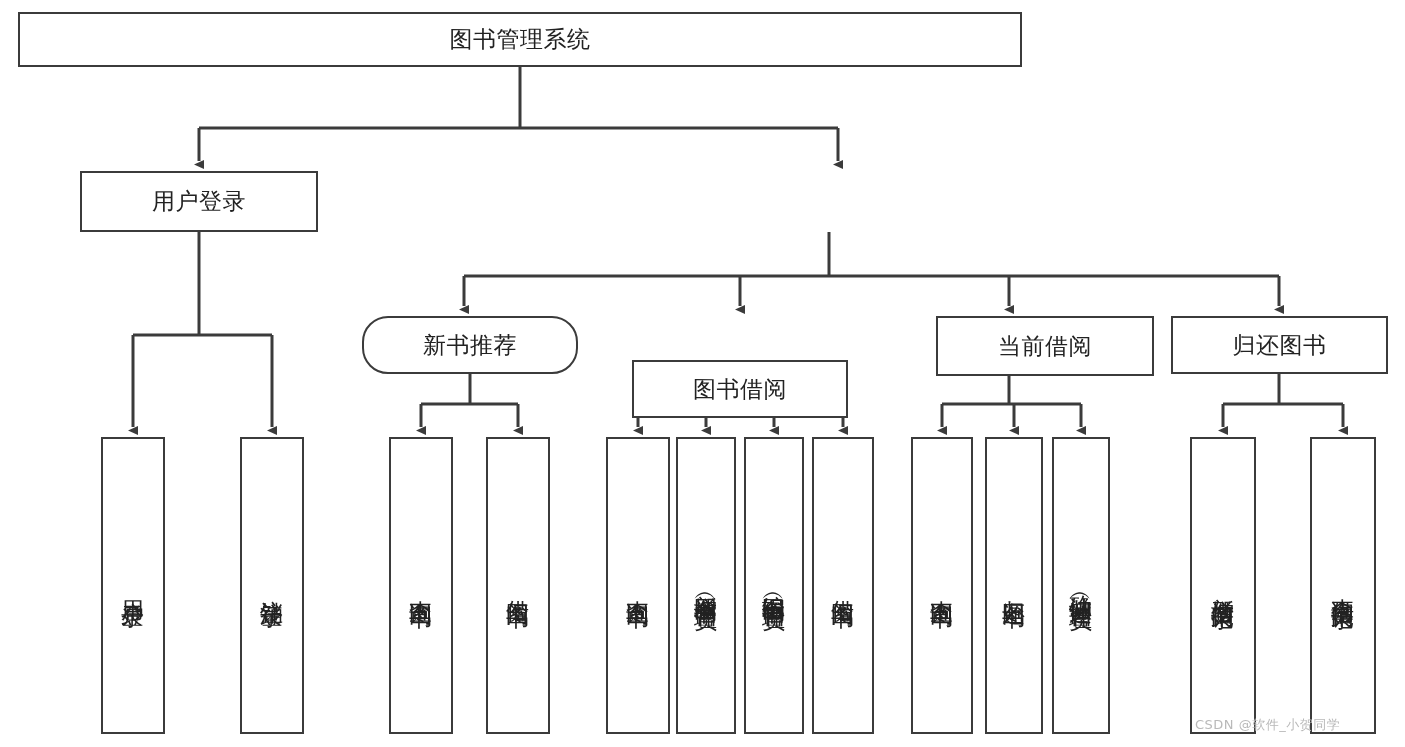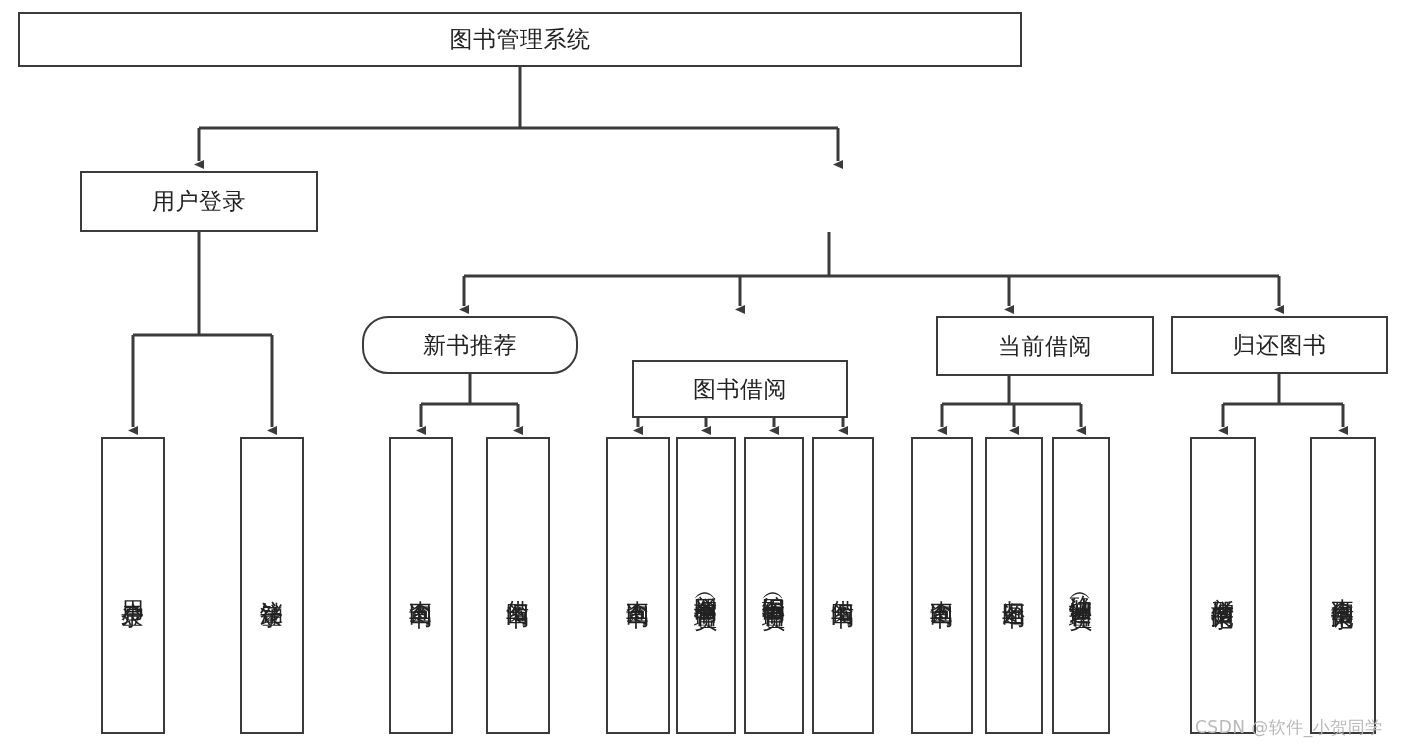--- a/index.html
+++ b/index.html
@@ -56,7 +56,7 @@
   }
   .watermark {
     position: absolute;
-    font-size: 17px;
+    font-size: 13px;
     color: #b9b9b9;
     white-space: nowrap;
     letter-spacing: 0.5px;

